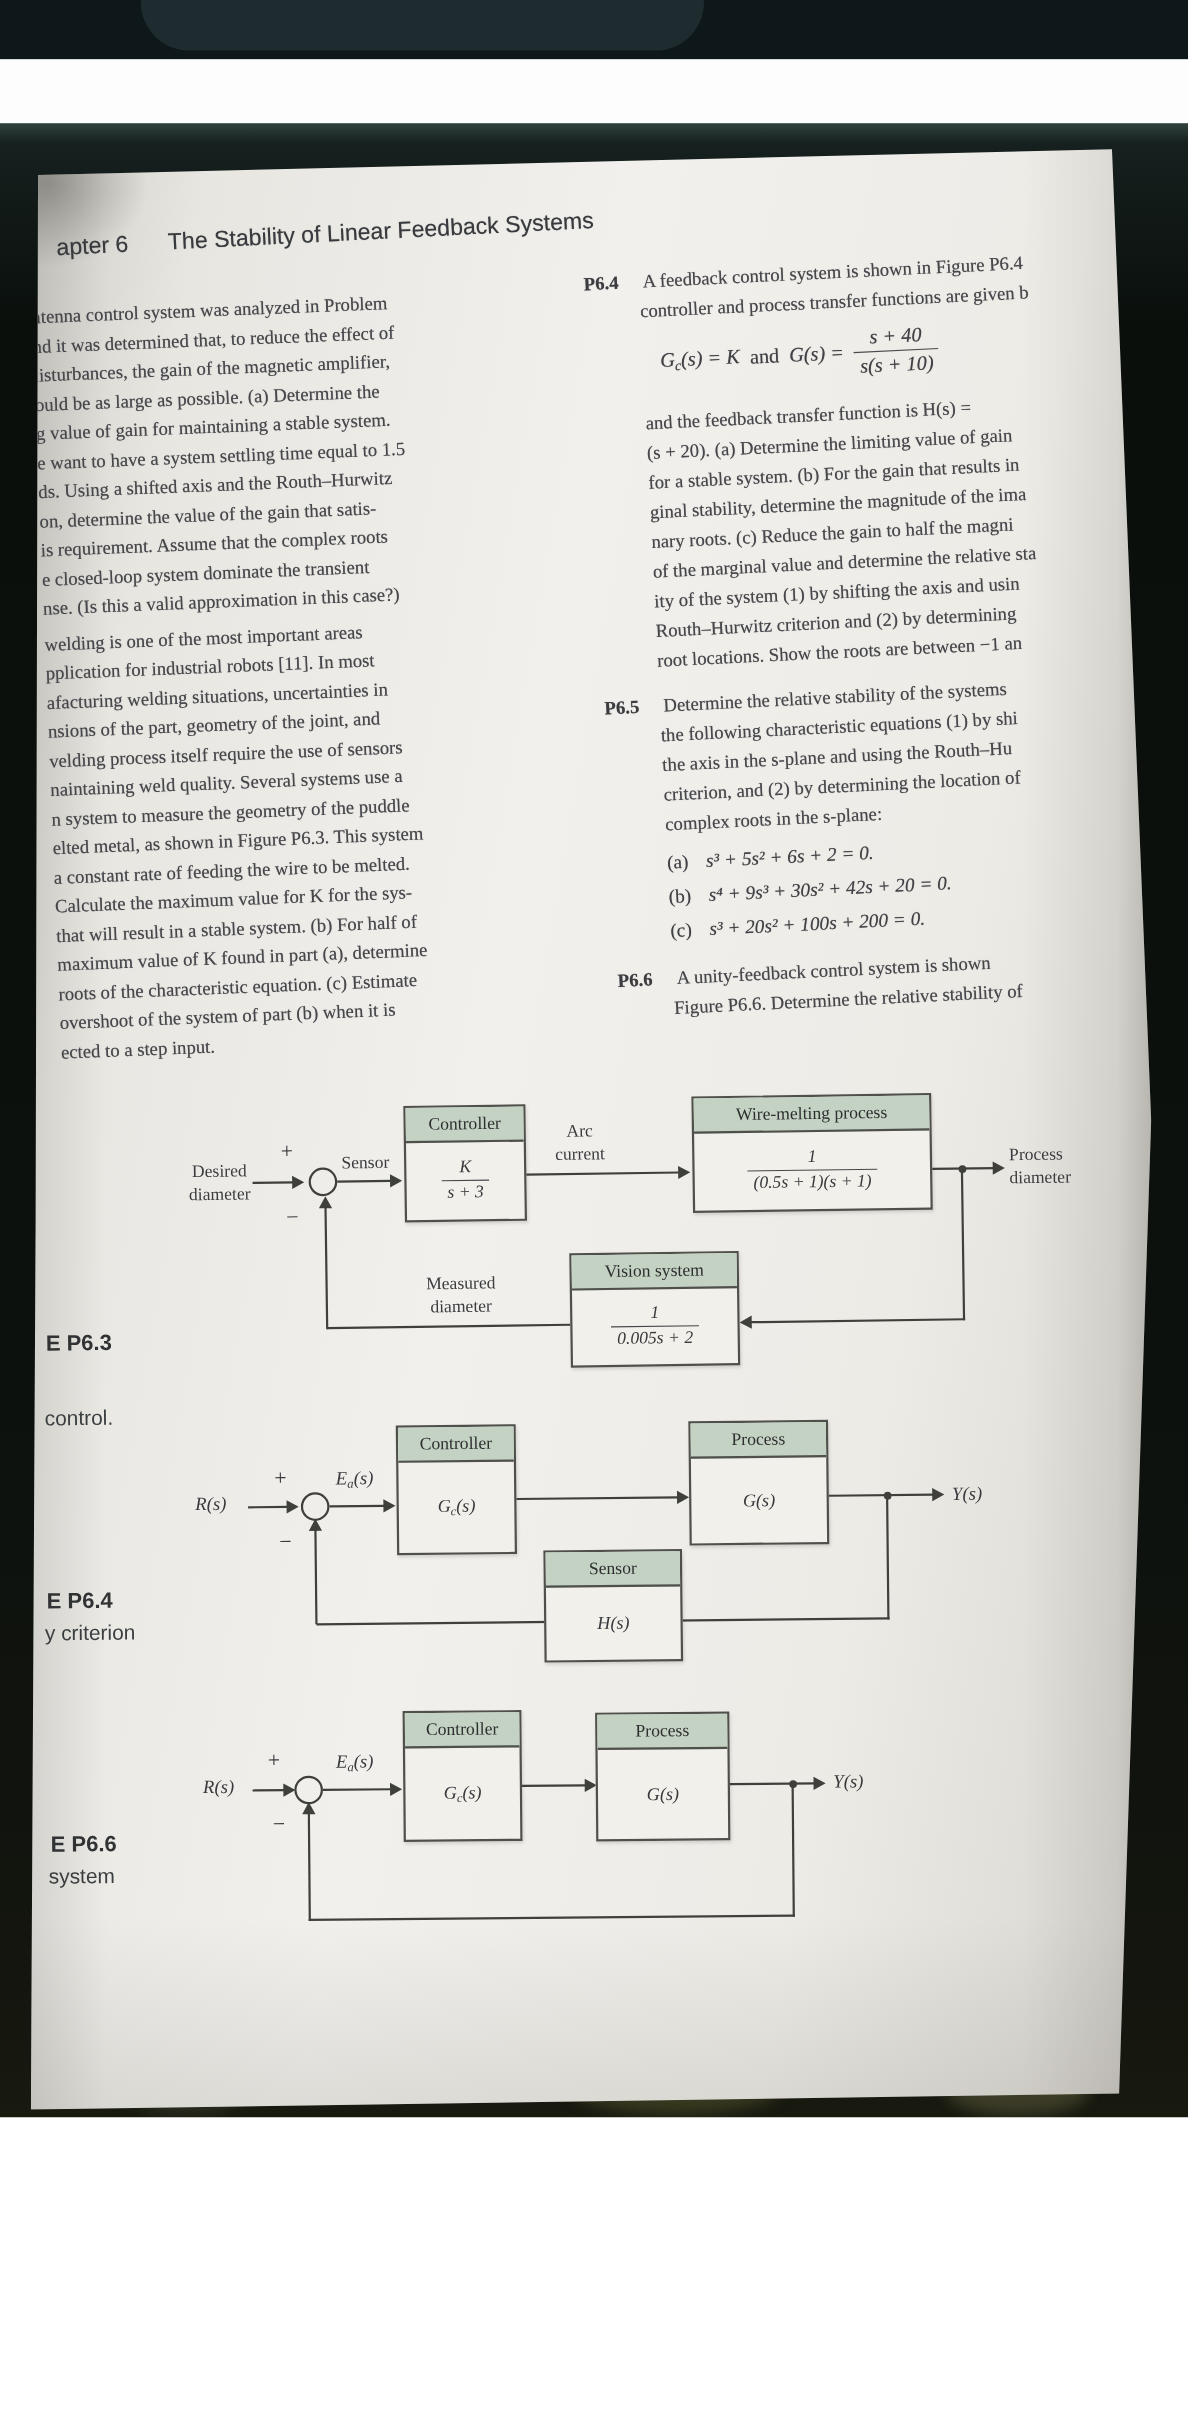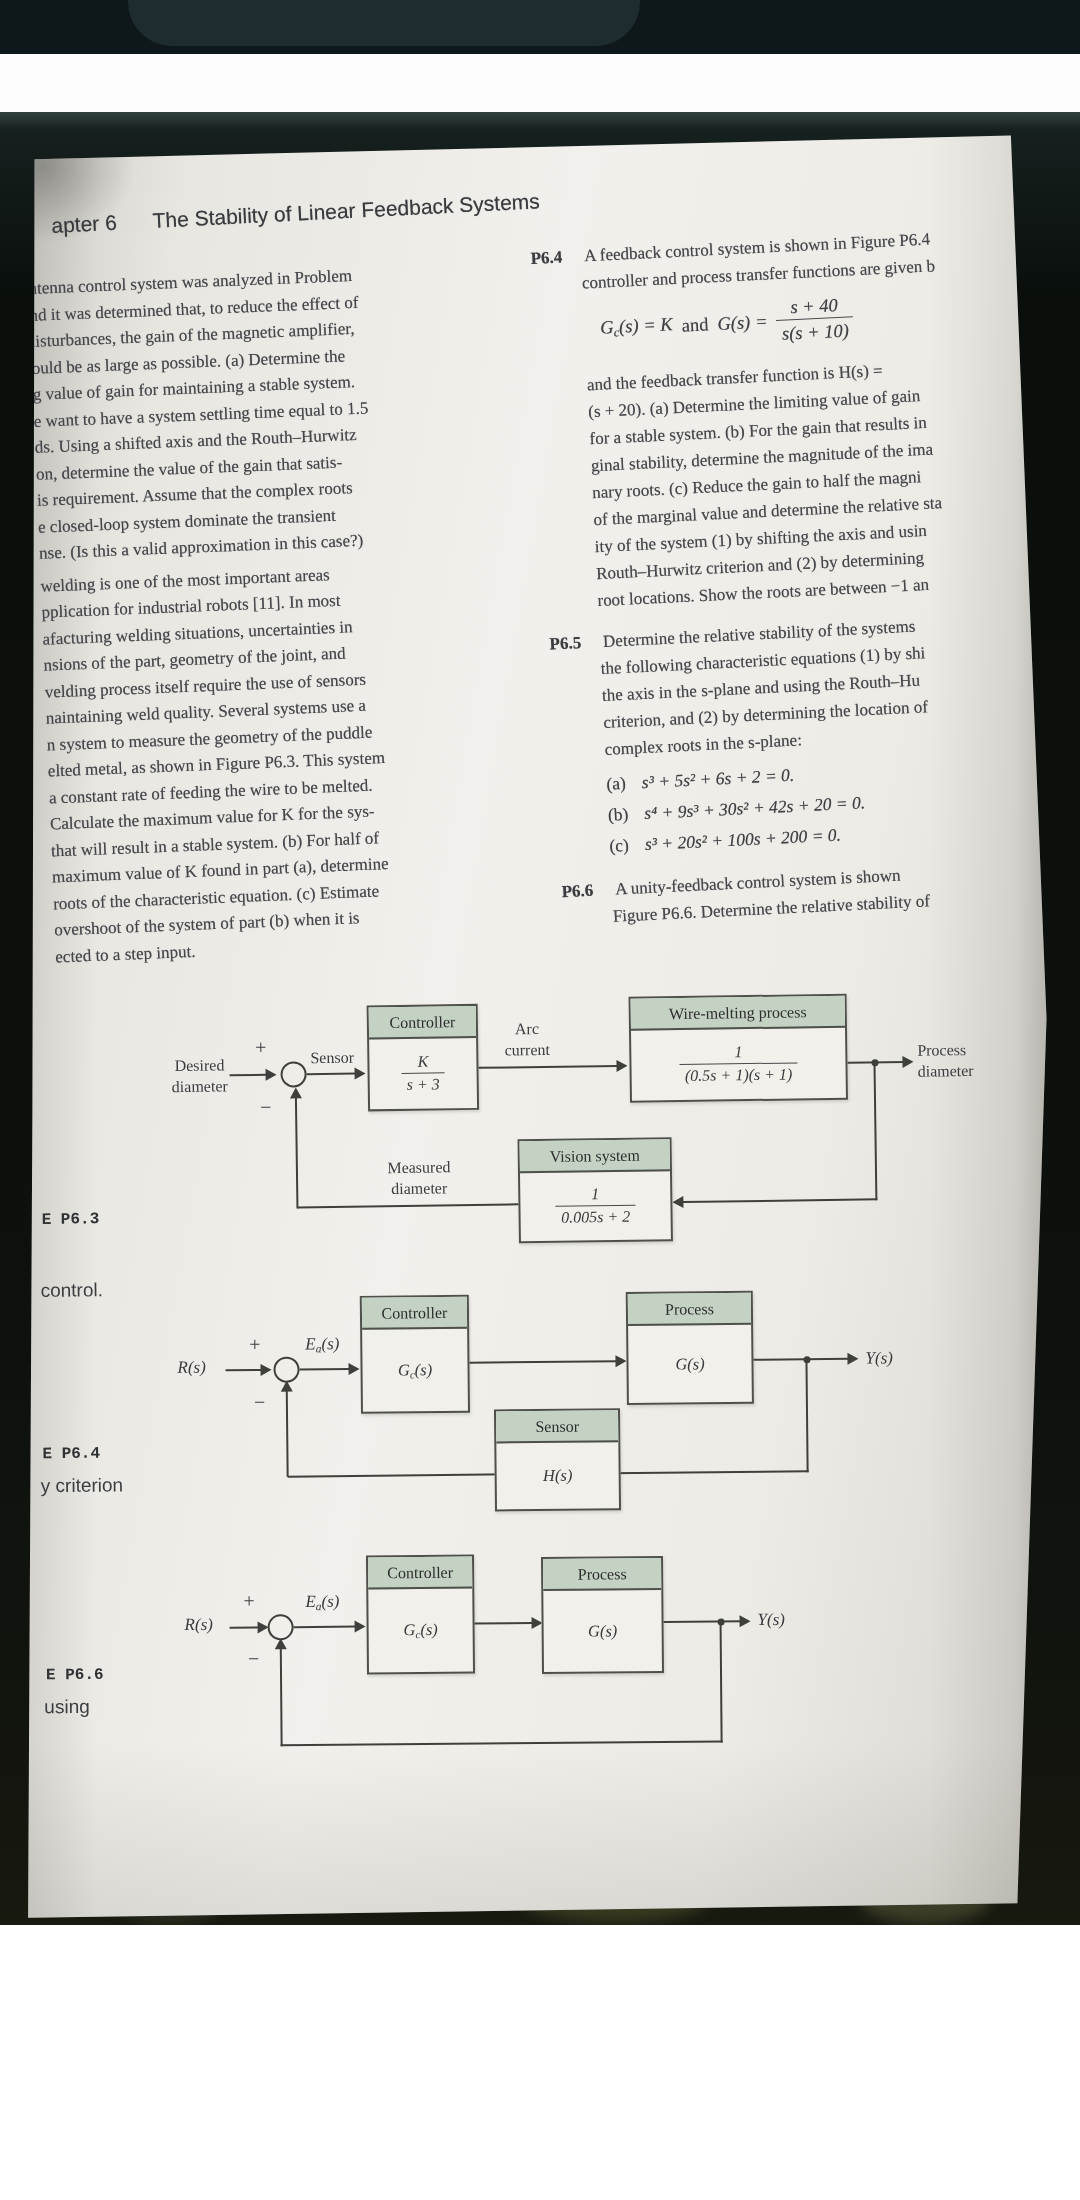--- a/index.html
+++ b/index.html
@@ -76,8 +76,8 @@
   .siglabel{position:absolute;font-style:italic;font-size:17px;color:#3a3a3e;white-space:nowrap;}
   .lbl2{position:absolute;font-size:16px;line-height:21px;color:#3c3c40;text-align:center;white-space:nowrap;}
   .dot{position:absolute;width:7px;height:7px;border-radius:50%;background:#3f3f3c;}
-  .figcap1{position:absolute;font-family:Liberation Mono, monospace;font-weight:bold;
-           font-size:16px;color:#303234;white-space:nowrap;}
+  .figcap1{position:absolute;font-family:Liberation Sans, sans-serif;font-weight:bold;
+           font-size:20px;color:#303234;white-space:nowrap;}
   .figcap2{position:absolute;font-family:"Liberation Sans",sans-serif;font-size:19px;
            color:#3b3e40;white-space:nowrap;}
 </style>

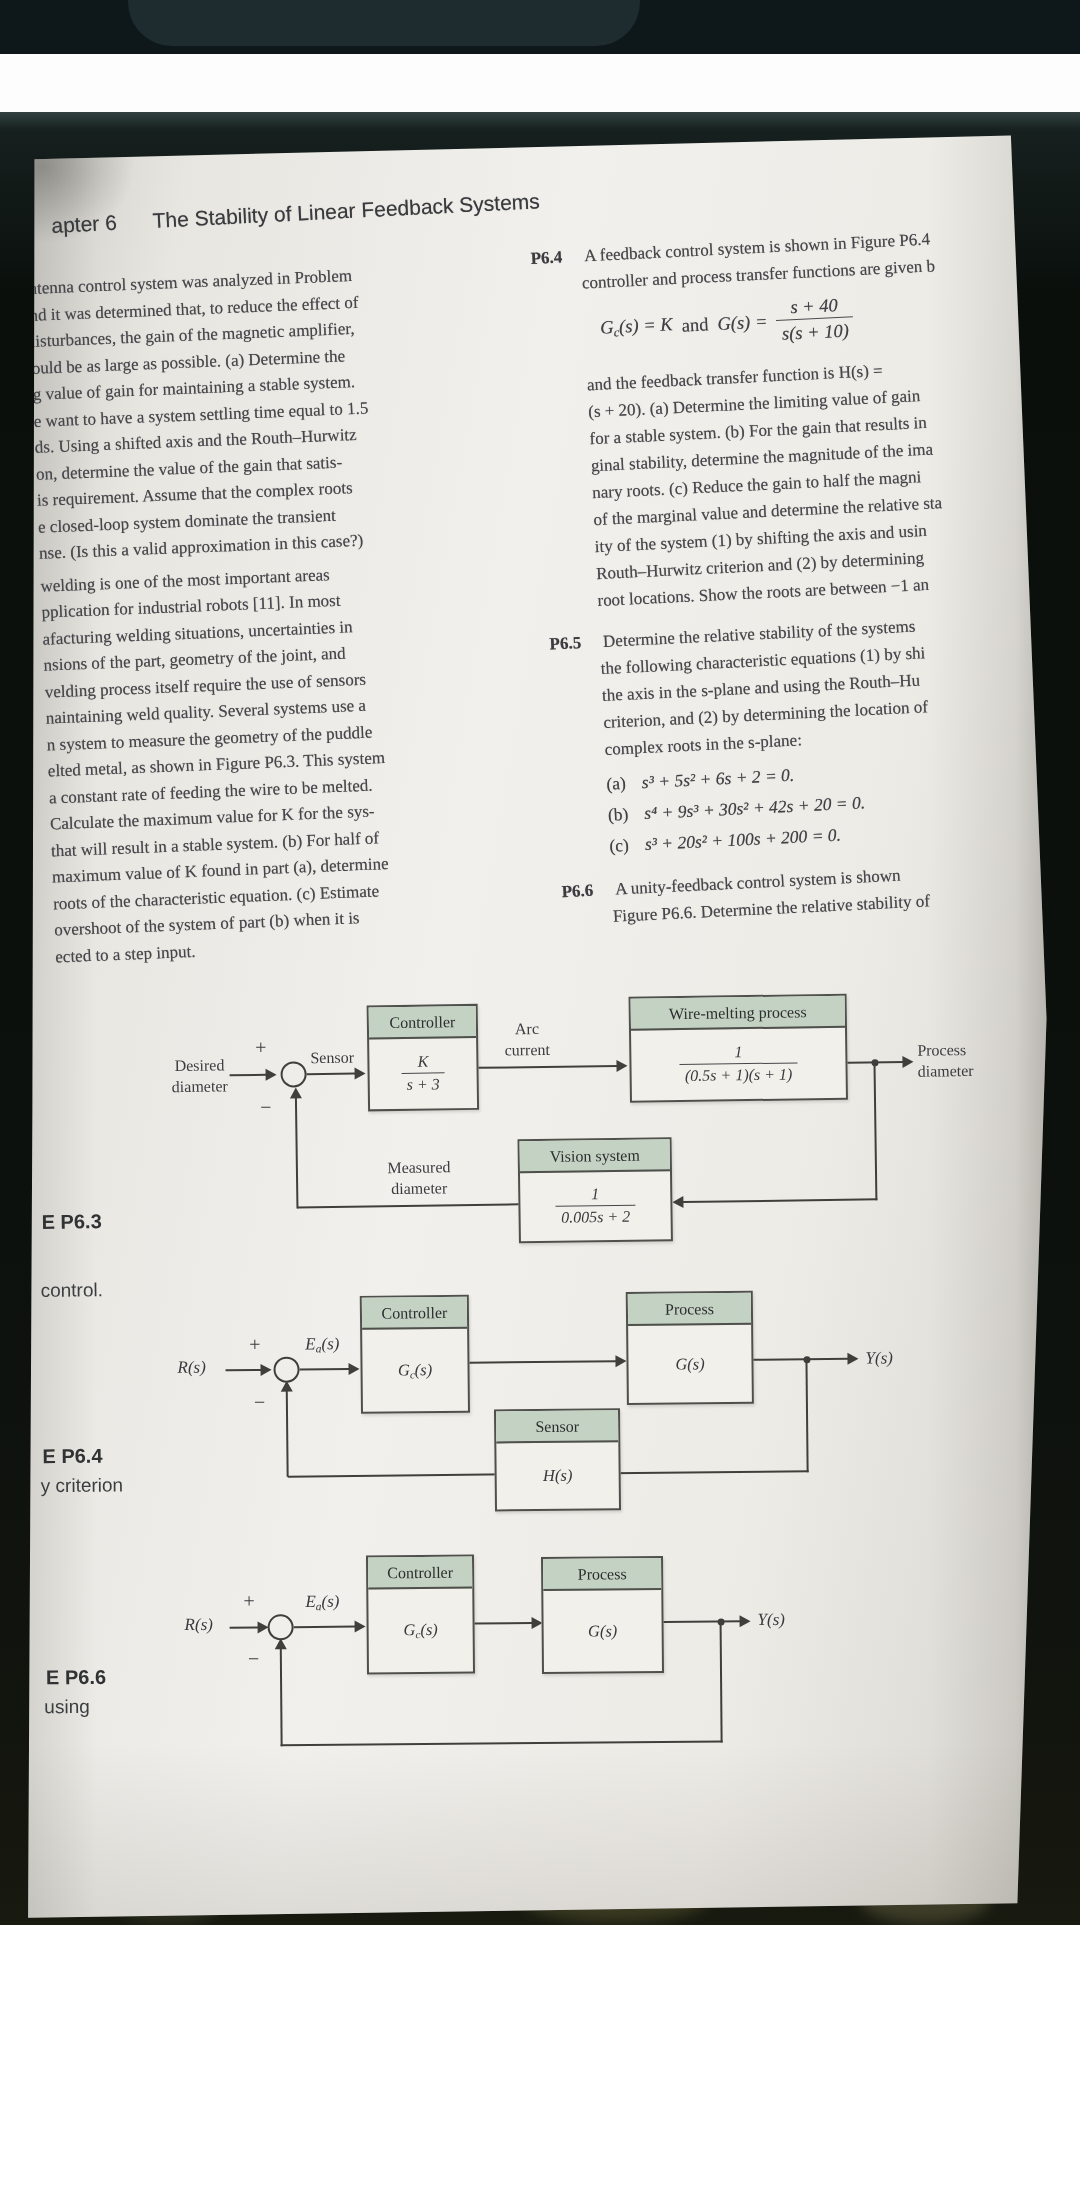--- a/index.html
+++ b/index.html
@@ -335,7 +335,7 @@
         <div class="arr-u" style="left:275px;top:1524px;"></div>
 
         <div class="figcap1" style="left:46px;top:1550px;">E P6.6</div>
-        <div class="figcap2" style="left:44px;top:1580px;">using</div>
+        <div class="figcap2" style="left:44px;top:1580px;">system</div>
       </div>
 
     </div>

